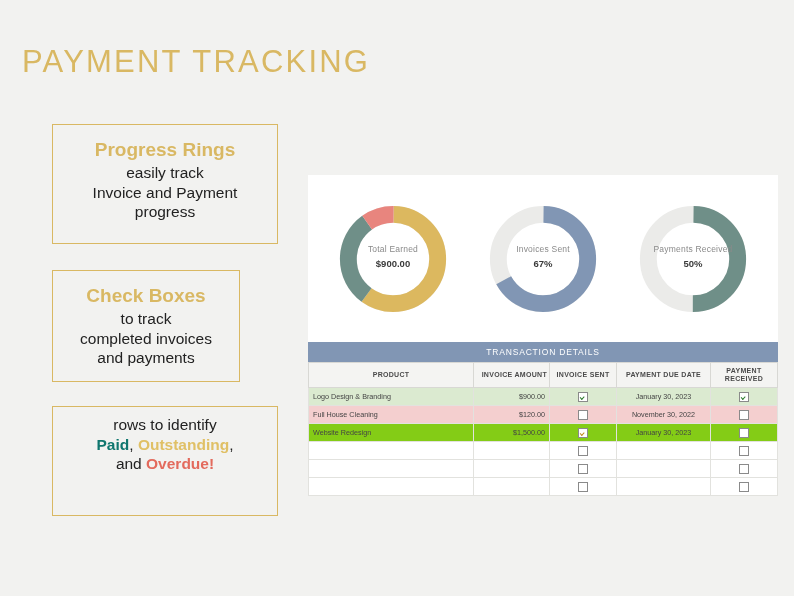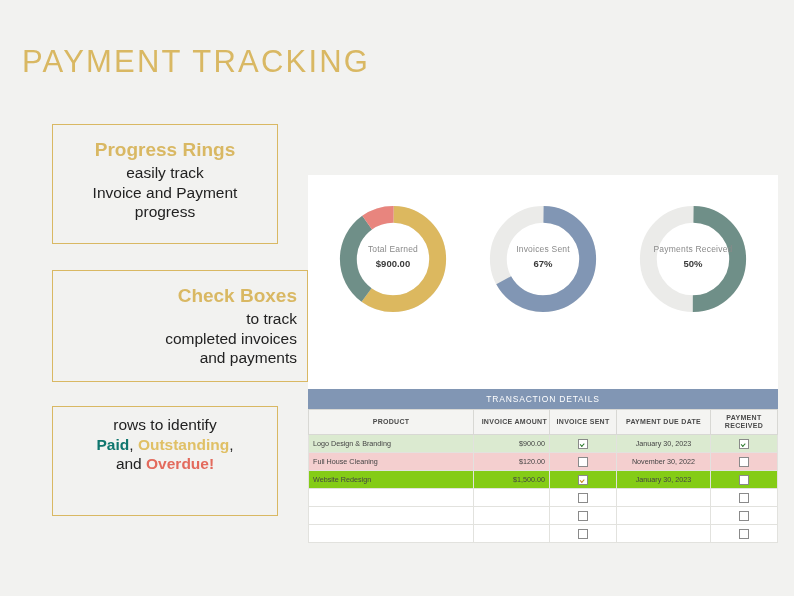--- a/index.html
+++ b/index.html
@@ -26,7 +26,7 @@
     padding:8px 10px;
   }
   .card-1{left:52px;top:124px;width:226px;height:120px;}
-  .card-2{left:52px;top:270px;width:256px;height:112px;text-align:right;}
+  .card-2{left:52px;top:270px;width:188px;height:112px;}
   .card-3{left:52px;top:406px;width:226px;height:110px;}
   .card h3{
     margin:6px 0 2px 0;

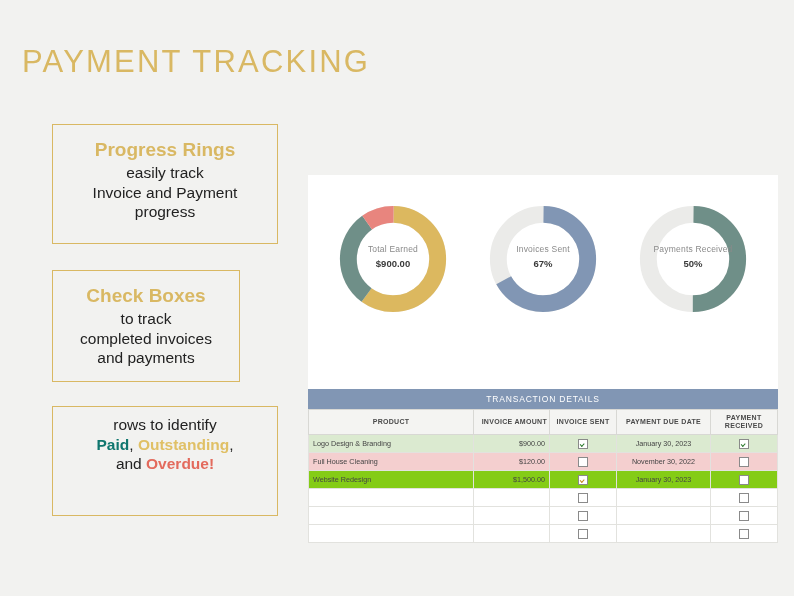--- a/index.html
+++ b/index.html
@@ -61,7 +61,7 @@
   
   .tbl-title{
     background:#8196b4;color:#fff;text-align:center;
-    font-size:8.5px;letter-spacing:.8px;padding:5px 0;margin-top:47px;
+    font-size:8.5px;letter-spacing:.8px;padding:5px 0;
   }
   table{border-collapse:collapse;width:100%;table-layout:fixed;border-radius:13px;}
   th{

